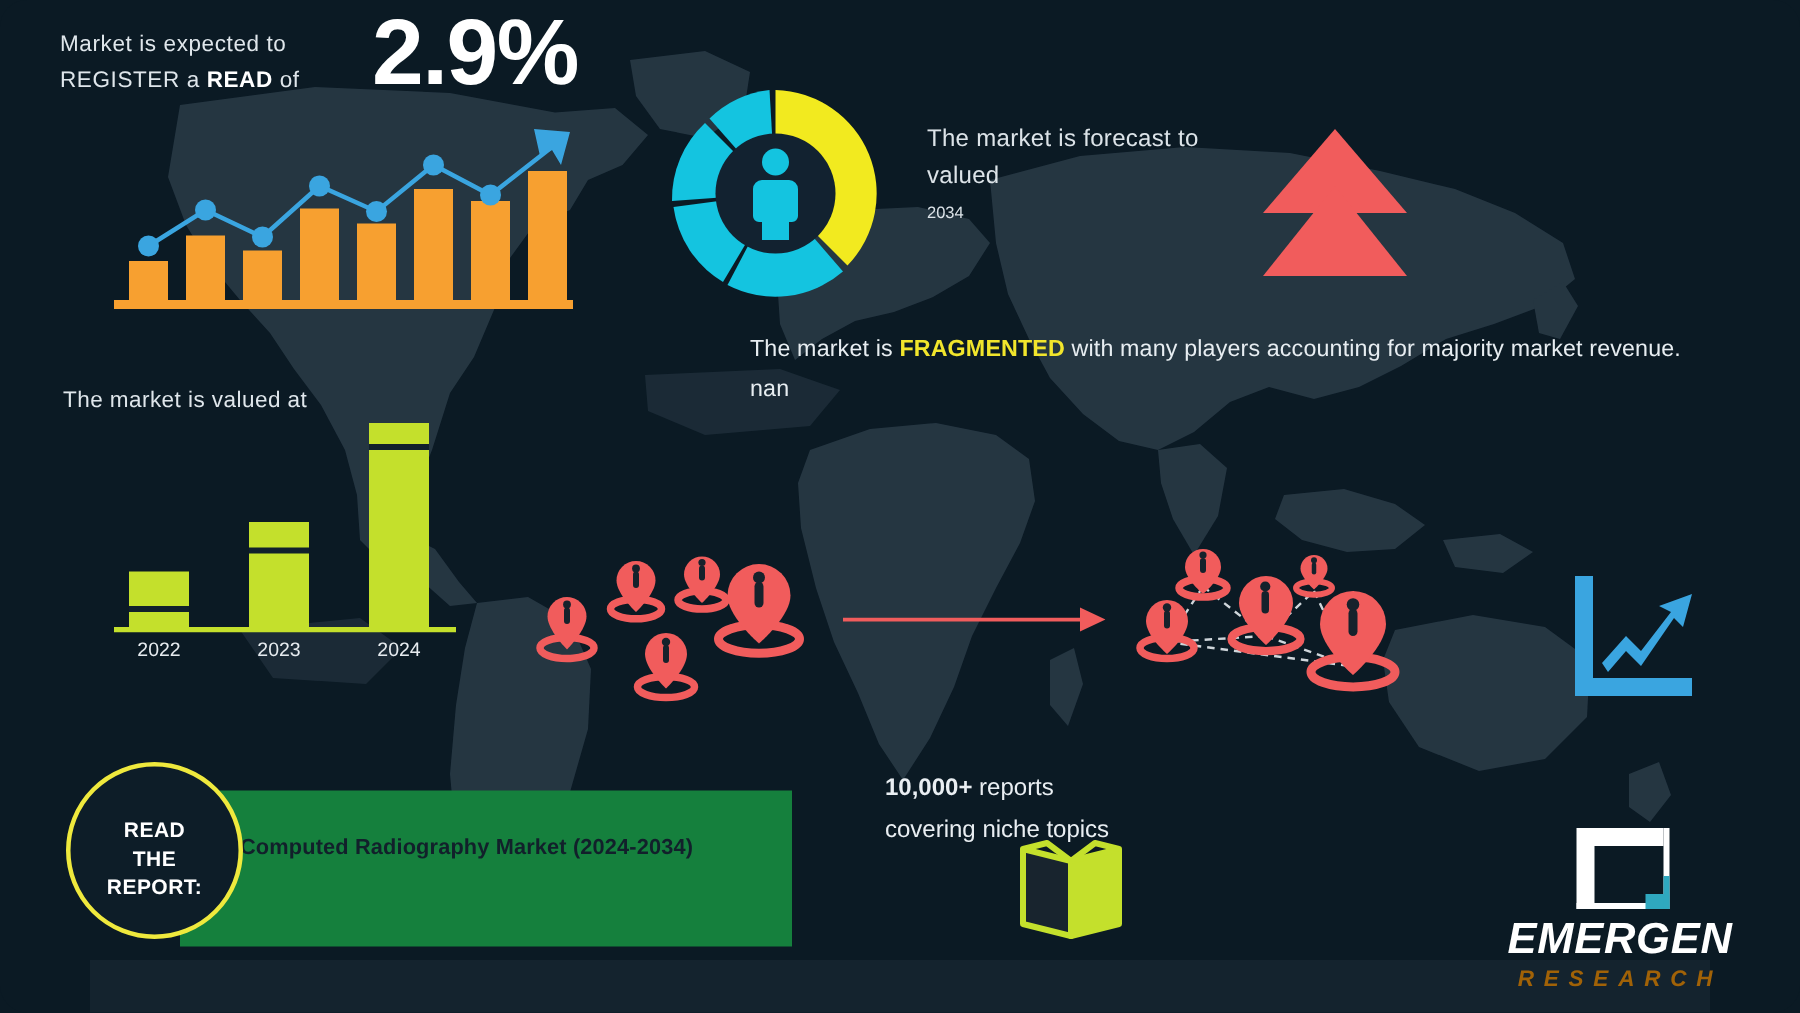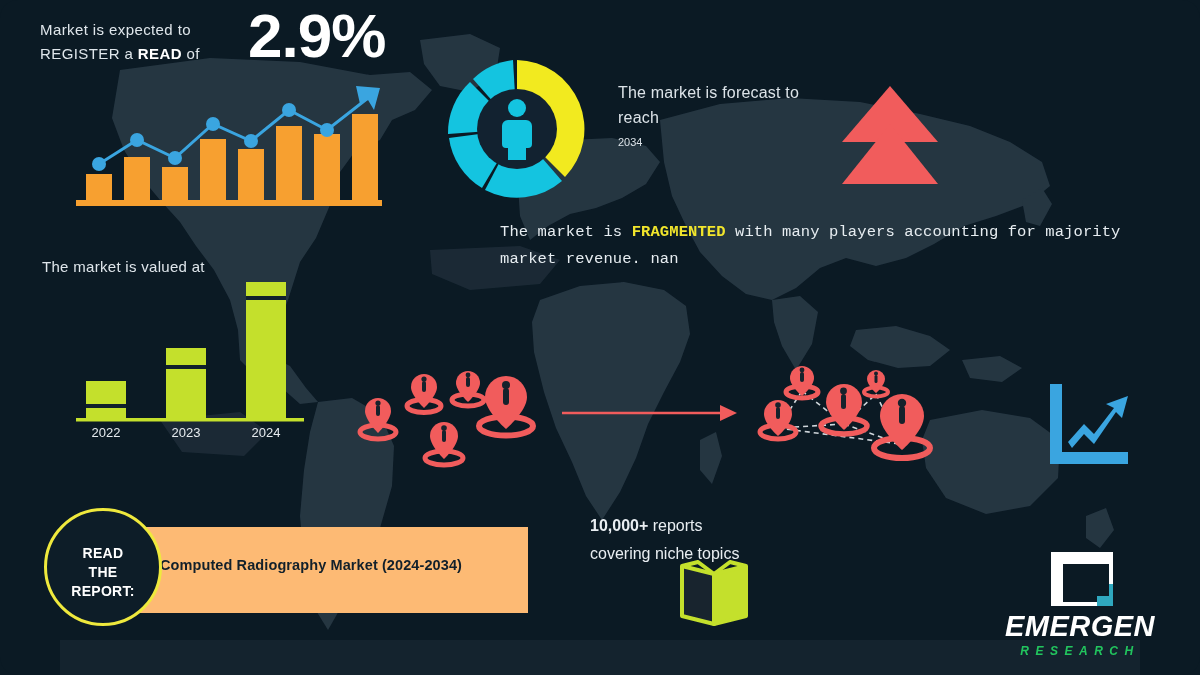--- a/index.html
+++ b/index.html
@@ -164,7 +164,7 @@
 
   <div class="abs" id="forecast">
     <div class="l1">The market is forecast to</div>
-    <div class="l1">reach</div>
+    <div class="l1">valued</div>
     <div class="l3">2034</div>
   </div>
 

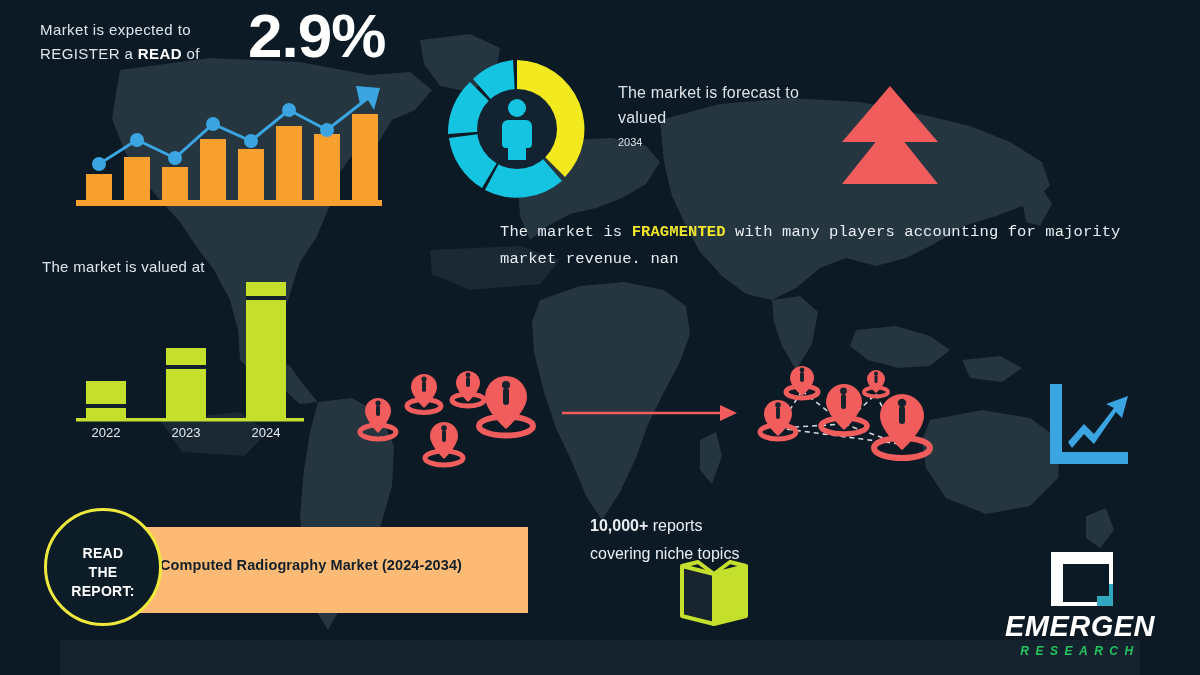--- a/index.html
+++ b/index.html
@@ -31,7 +31,7 @@
   #red-arrows{left:838px;top:84px;width:104px;height:102px;}
 
   
-  #fragmented{left:500px;top:219px;width:640px;font-size:15.5px;line-height:27px;color:#e7edf1;letter-spacing:.1px;font-family:Liberation Mono, monospace;}
+  #fragmented{left:500px;top:219px;width:640px;font-size:15.5px;line-height:27px;color:#e7edf1;letter-spacing:.1px;}
   #fragmented .hl{color:#f1e52c;font-weight:700;}
 
   

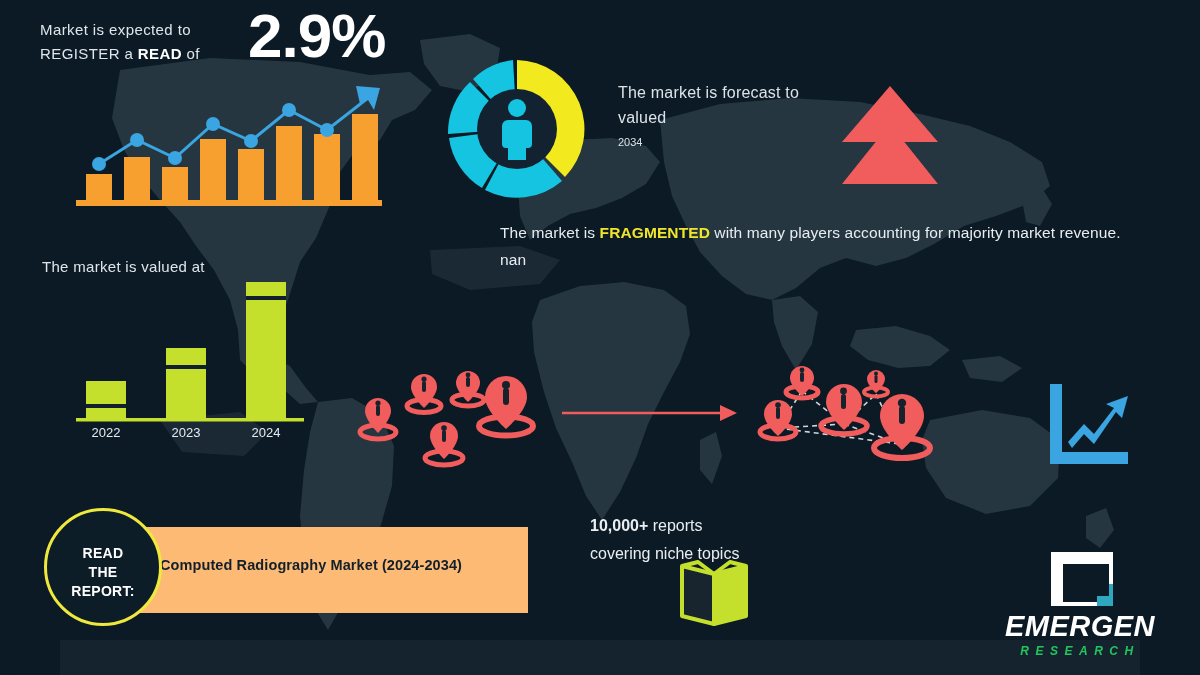--- a/index.html
+++ b/index.html
@@ -52,7 +52,7 @@
   #growth-icon{left:1044px;top:382px;width:86px;height:86px;}
 
   
-  #cta-bar{left:120px;top:527px;width:408px;height:86px;background:#fdba74;}
+  #cta-bar{left:120px;top:527px;width:408px;height:104px;background:#15803d;}
   #cta-circle{left:44px;top:508px;width:118px;height:118px;border-radius:50%;background:#0d1d28;border:3px solid #efe93d;box-sizing:border-box;}
   #cta-circle span{display:block;text-align:center;color:#ffffff;font-size:14px;font-weight:700;line-height:19px;letter-spacing:.3px;}
   #cta-circle .inner{position:absolute;left:0;top:33px;width:112px;}

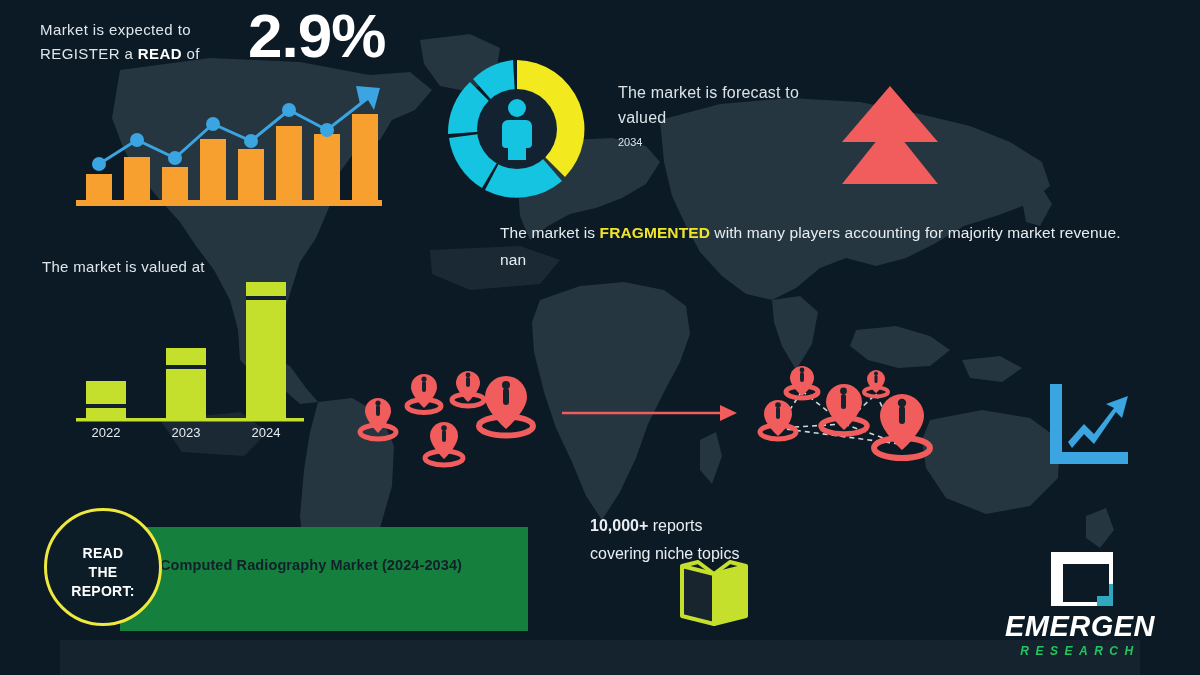--- a/index.html
+++ b/index.html
@@ -67,7 +67,7 @@
   
   #logo{left:985px;top:548px;width:190px;height:110px;font-style:italic;}
   #logo-name{position:absolute;left:0;top:62px;width:190px;text-align:center;font-size:29px;font-weight:700;color:#ffffff;letter-spacing:.5px;}
-  #logo-sub{position:absolute;left:0;top:96px;width:190px;text-align:center;font-size:12px;font-weight:700;color:#22c55e;letter-spacing:6.5px;}
+  #logo-sub{position:absolute;left:0;top:96px;width:190px;text-align:center;font-size:15px;font-weight:700;color:#a16207;letter-spacing:6.5px;}
 </style>
 </head>
 <body>

